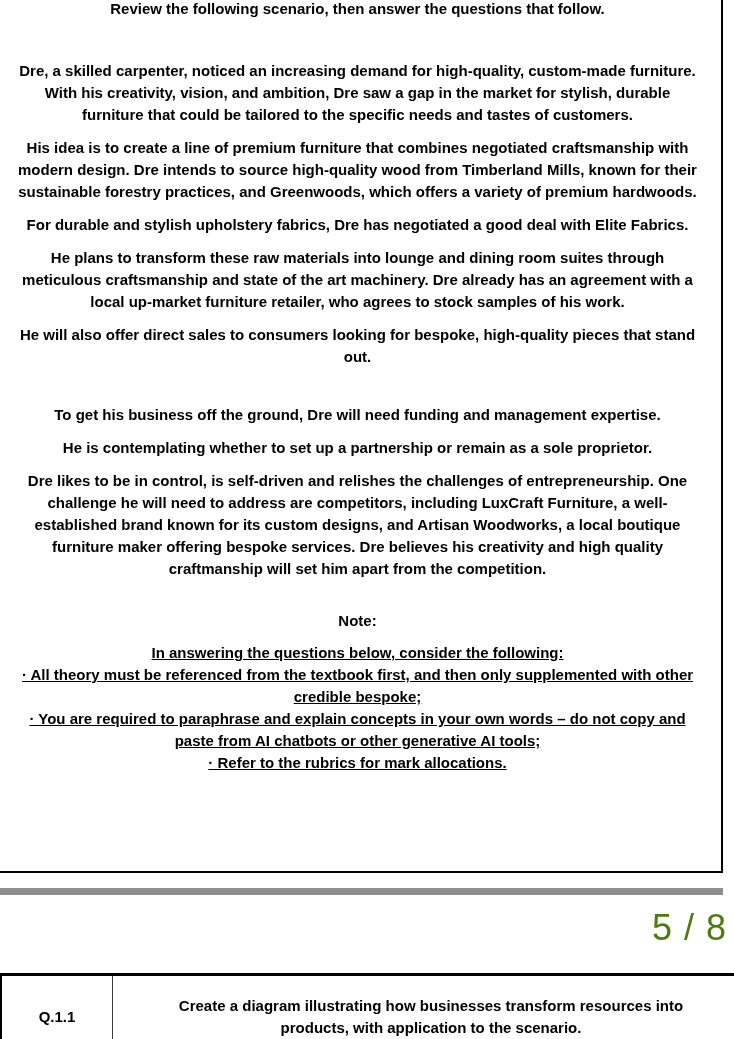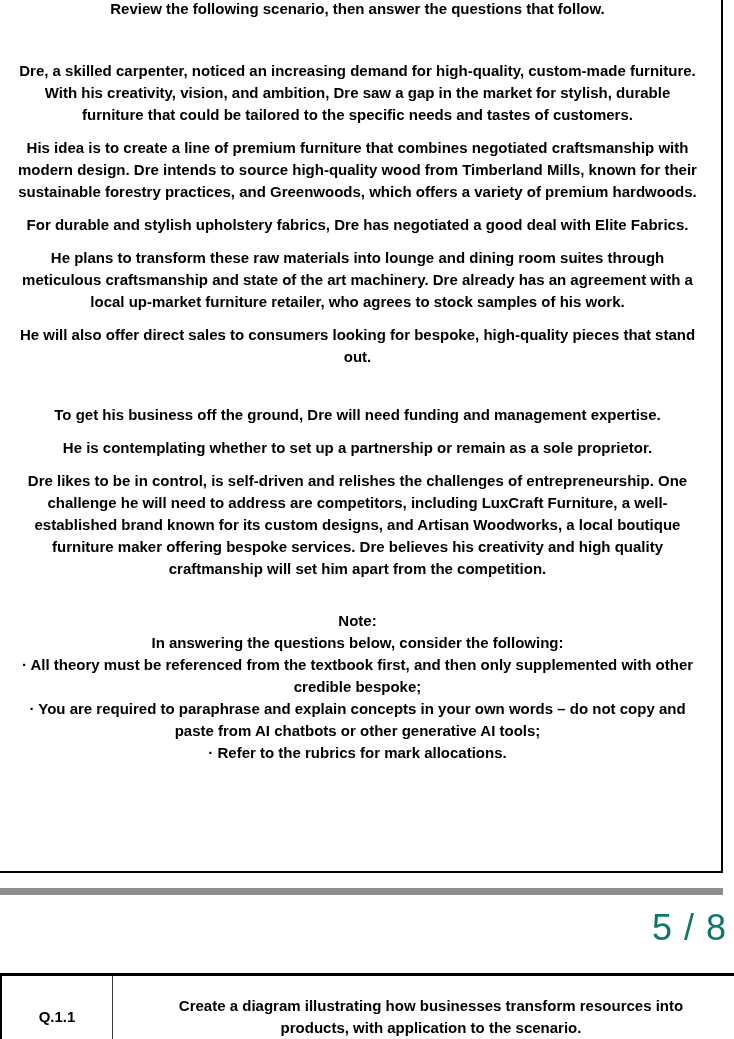--- a/index.html
+++ b/index.html
@@ -48,7 +48,8 @@
     margin-top: 30px !important;
   }
   .note-block {
-    margin-top: 0;
+    margin-top: 10px;
+    text-decoration: underline;
   }
   .note-line {
     margin: 0;

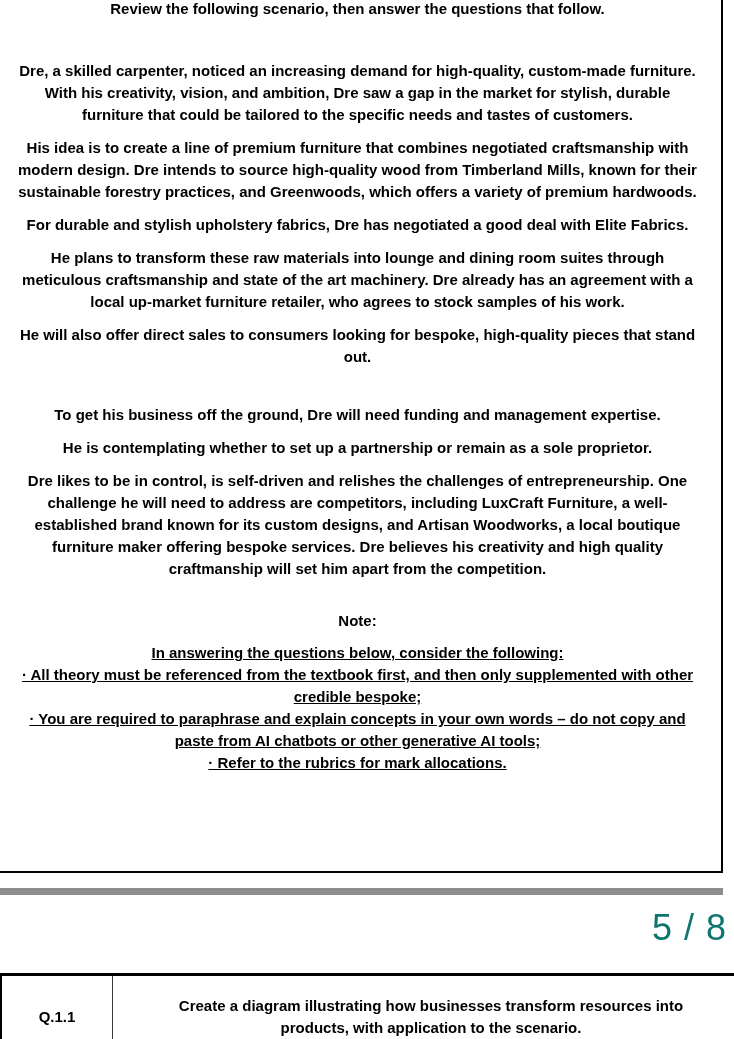--- a/index.html
+++ b/index.html
@@ -73,7 +73,7 @@
     font-size: 36px;
     line-height: 40px;
     font-weight: 400;
-    color: #0f766e;
+    color: #4d7c0f;
     letter-spacing: 1px;
   }
 

